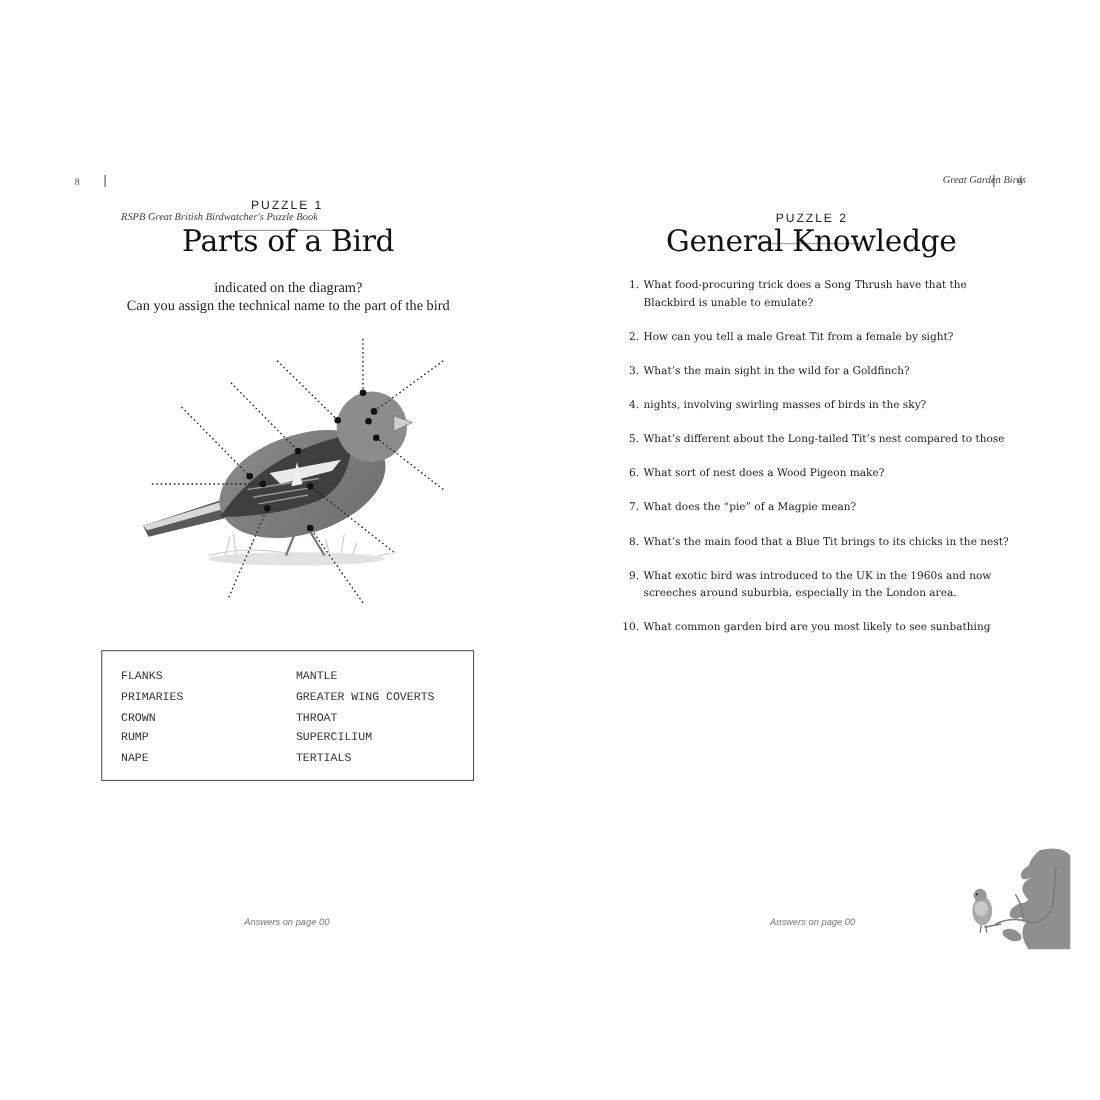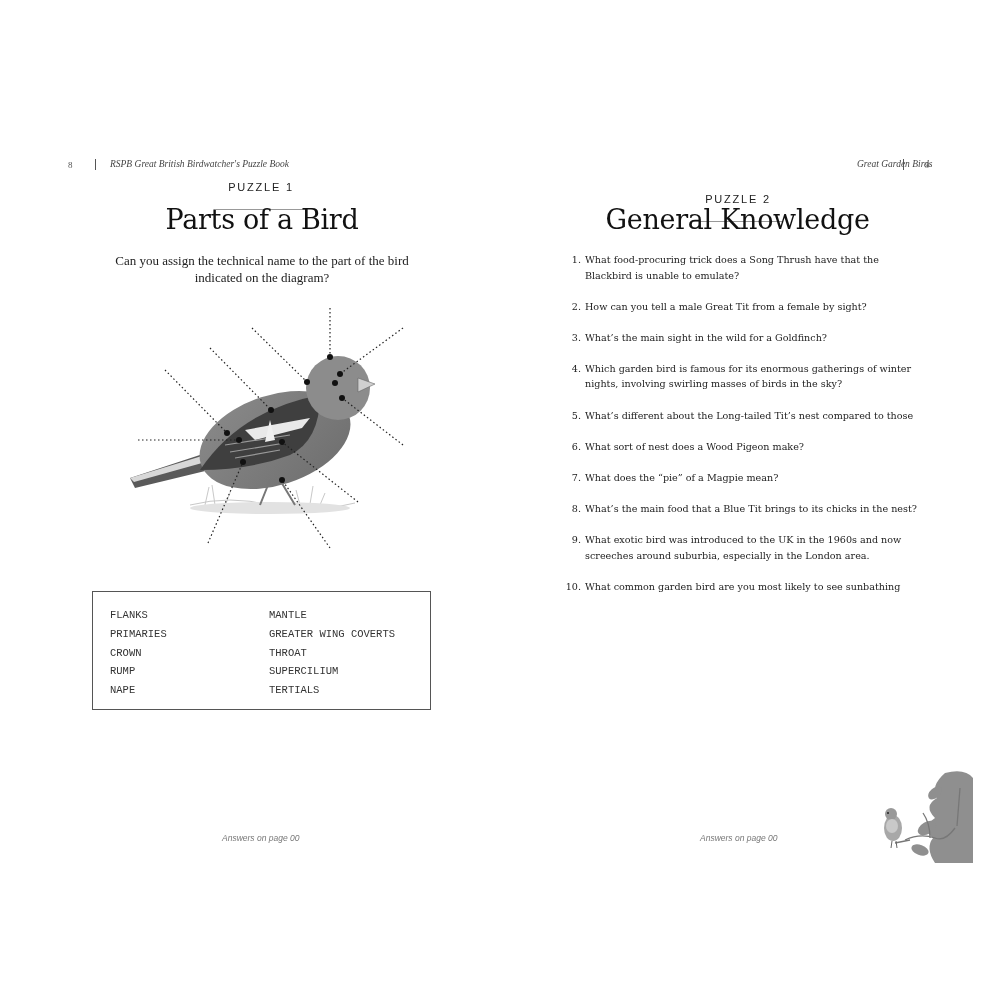--- a/index.html
+++ b/index.html
@@ -24,7 +24,7 @@
 
 <div class="abs folio" style="left:68px;">8</div>
 <div class="abs sep" style="left:95px;"></div>
-<div class="abs running" style="left:110px;">RSPB Great British Birdwatcher's Puzzle Book</div>
+<div class="abs running" style="left:110px;margin-top:34px;">RSPB Great British Birdwatcher's Puzzle Book</div>
 
 <div class="abs puzzle-label" style="left:216px;">PUZZLE 1</div>
 <div class="abs title" style="left:92px; width:340px;">Parts of a Bird</div>

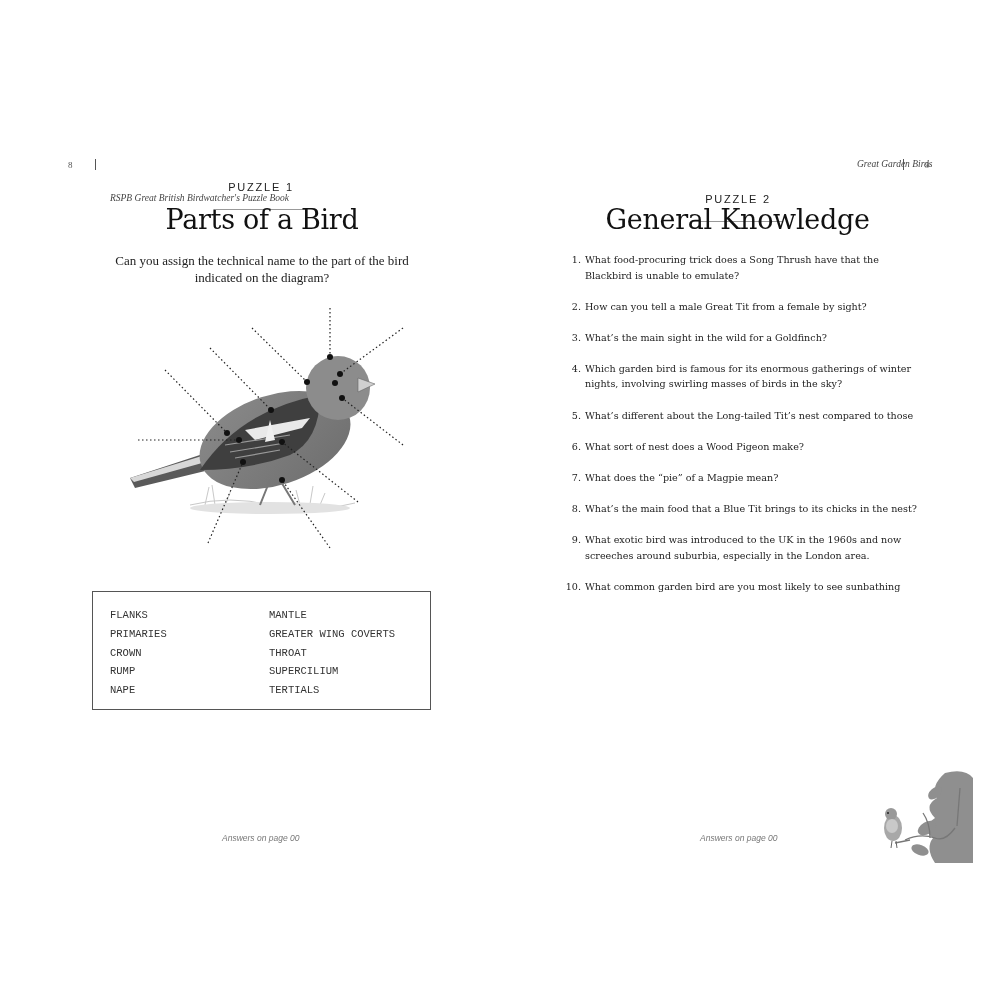--- a/index.html
+++ b/index.html
@@ -29,8 +29,8 @@
 <div class="abs puzzle-label" style="left:216px;">PUZZLE 1</div>
 <div class="abs title" style="left:92px; width:340px;">Parts of a Bird</div>
 <div class="abs intro" style="left:92px; width:340px; top:252px;">
+  <div>indicated on the diagram?</div>
   <div>Can you assign the technical name to the part of the bird</div>
-  <div>indicated on the diagram?</div>
 </div>
 
 <svg class="abs" style="left:120px; top:300px;" width="300" height="260" viewBox="0 0 300 260">

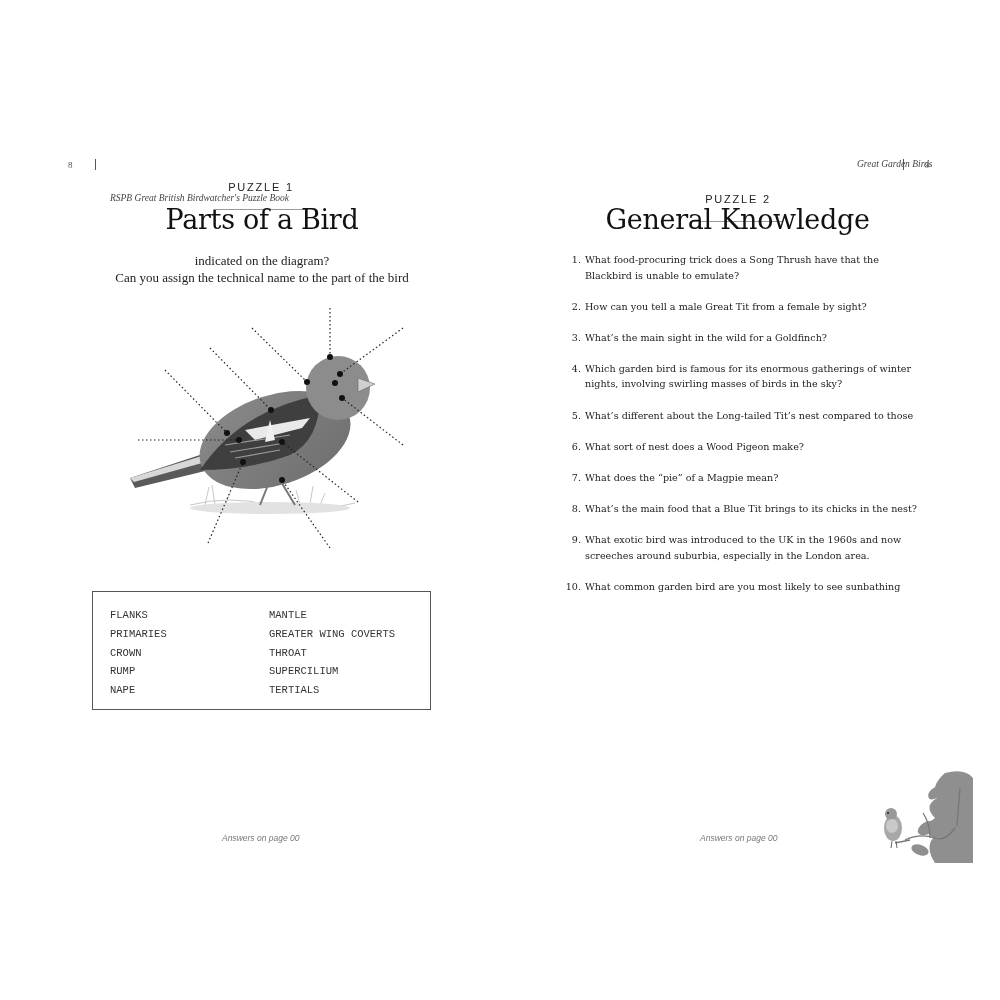--- a/index.html
+++ b/index.html
@@ -131,7 +131,6 @@
     </div>
   <div class="q">
       <span class="num">4.</span>
-      <div>Which garden bird is famous for its enormous gatherings of winter</div>
       <div>nights, involving swirling masses of birds in the sky?</div>
     </div>
   <div class="q">

